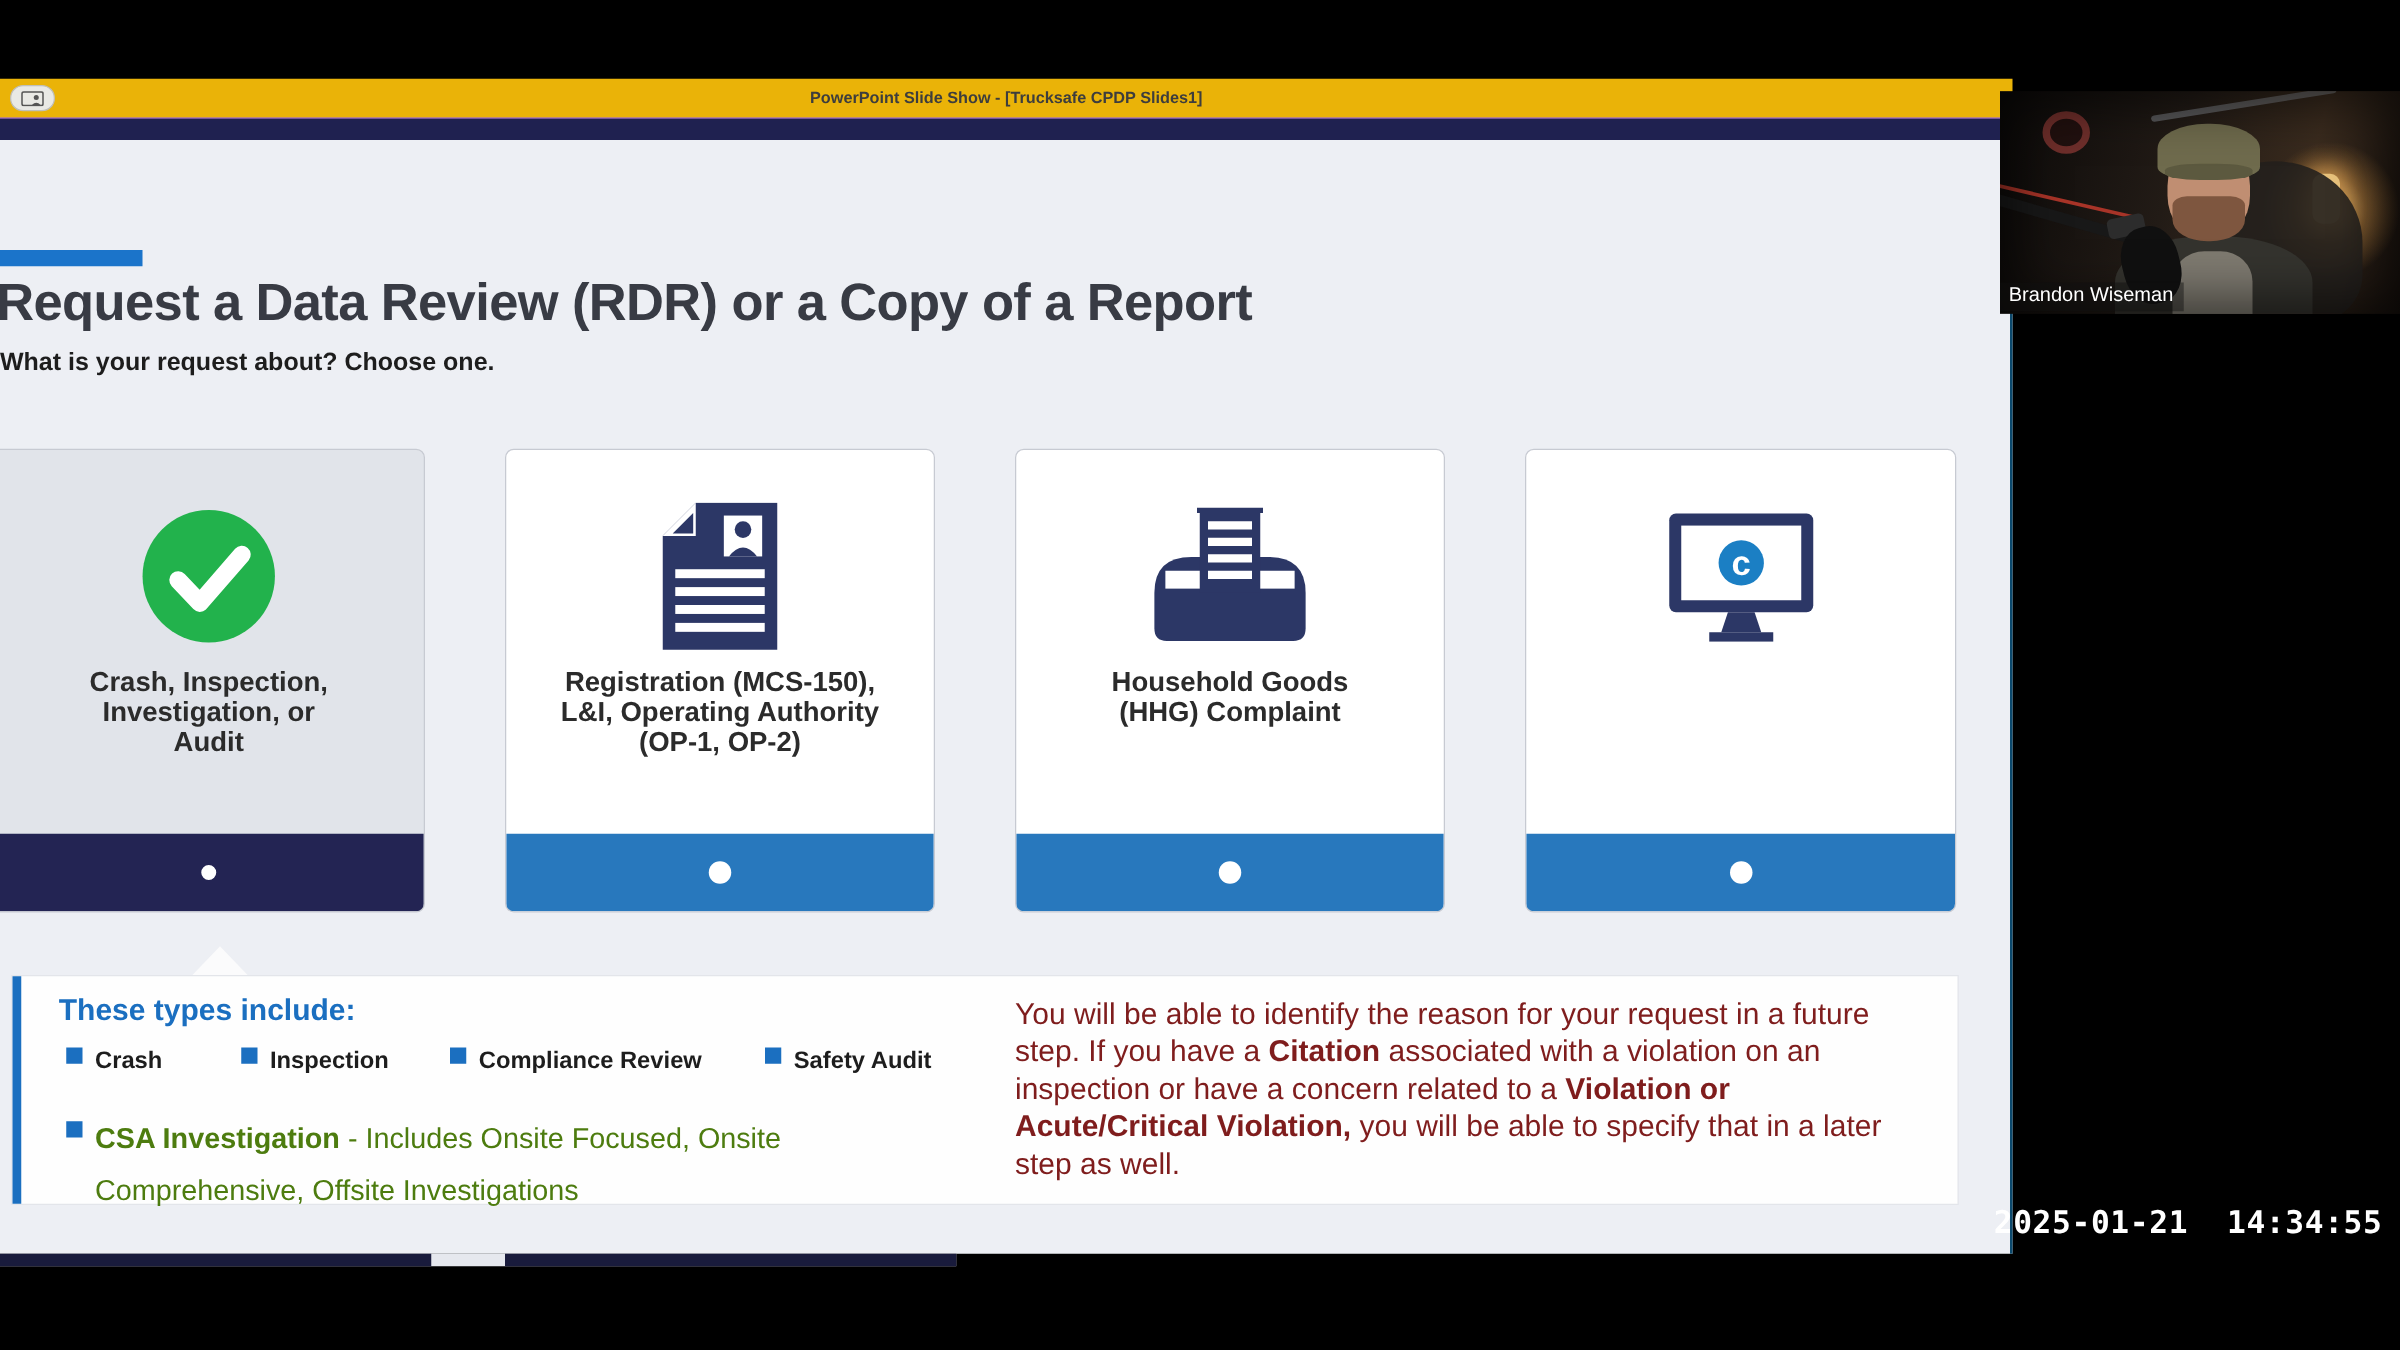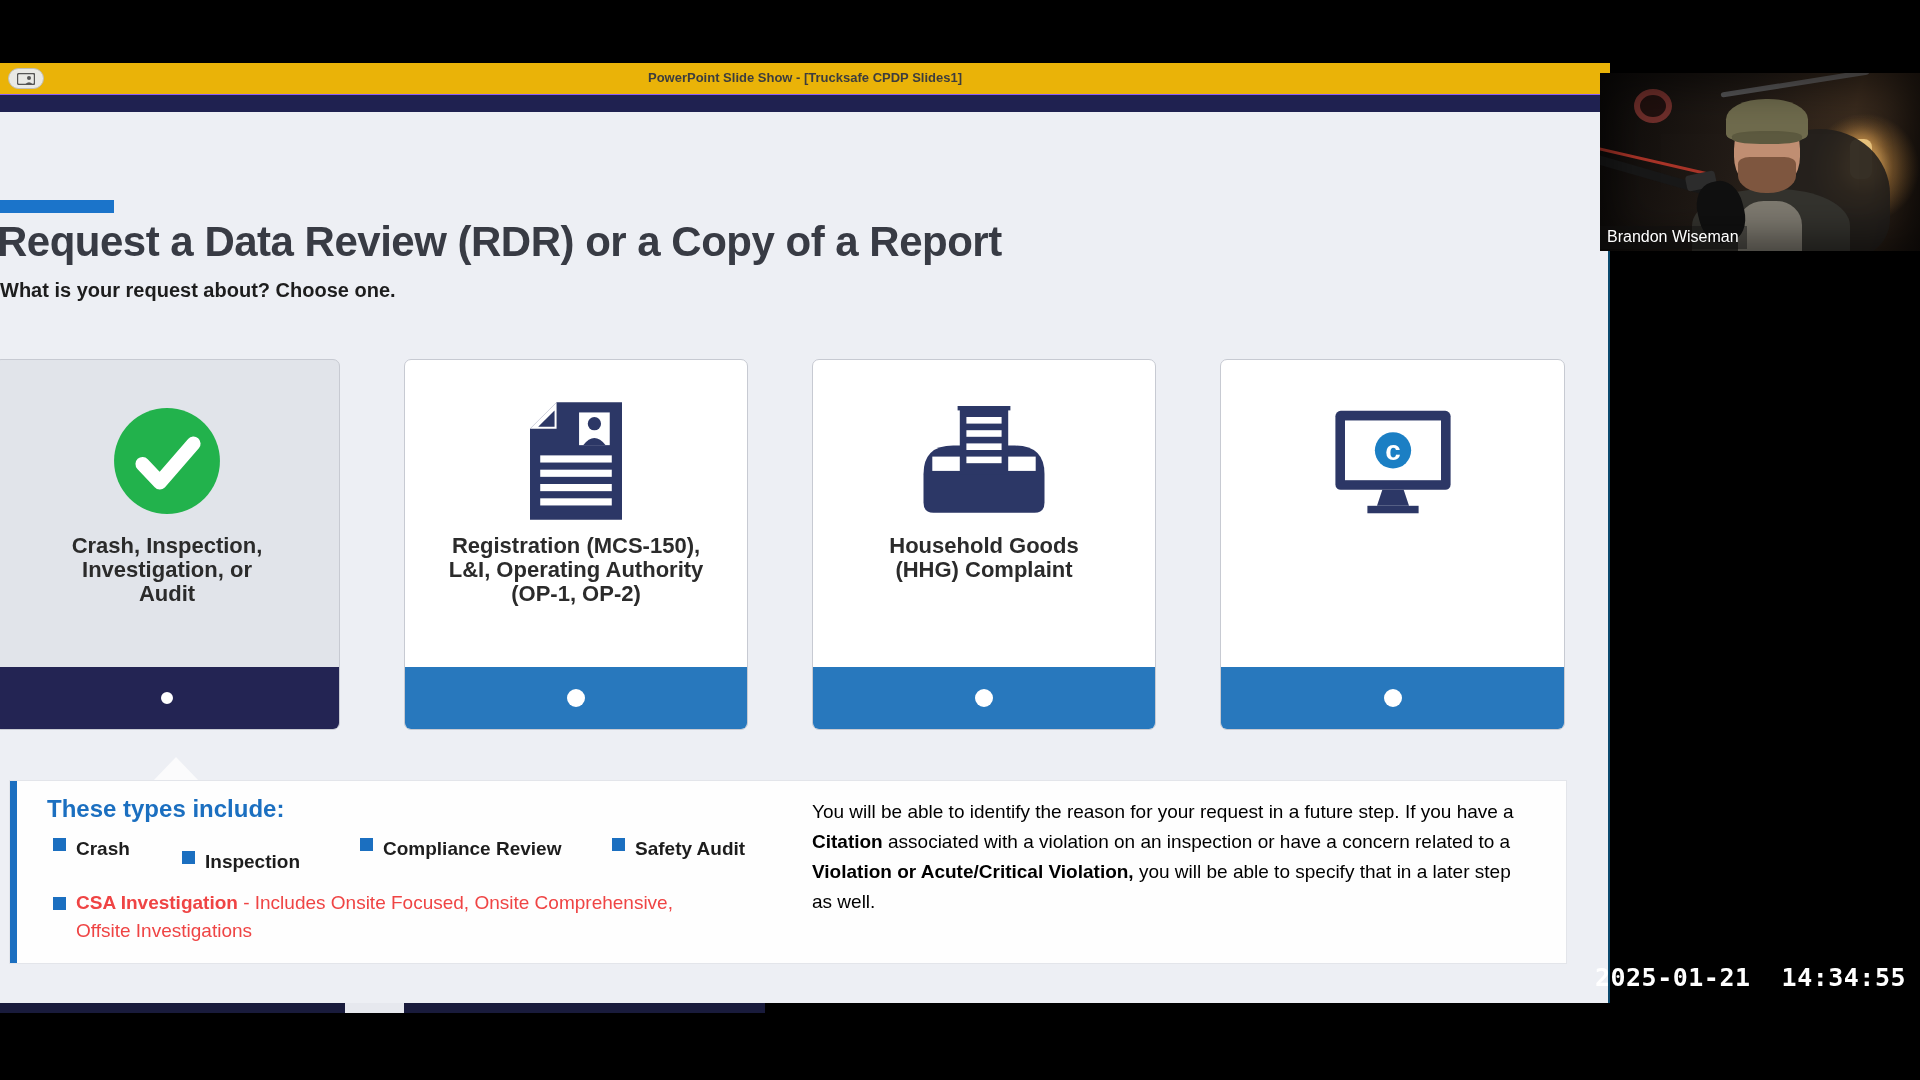--- a/index.html
+++ b/index.html
@@ -45,7 +45,7 @@
   .csa-line{position:absolute;left:36px;top:108px;width:660px;font-size:19px;line-height:28px;color:#ef4444;padding-left:23px;}
   .csa-sq{position:absolute;left:0;top:8px;width:13px;height:13px;background:#1b6fc0;}
   .csa-line b{font-weight:bold;}
-  .tt-note{position:absolute;left:795px;top:16px;width:722px;font-size:19px;line-height:30px;color:#000000;}
+  .tt-note{position:absolute;left:795px;top:16px;width:722px;font-size:24px;line-height:30px;color:#7f1d1d;}
   .tt-note b{font-weight:bold;}
 
   

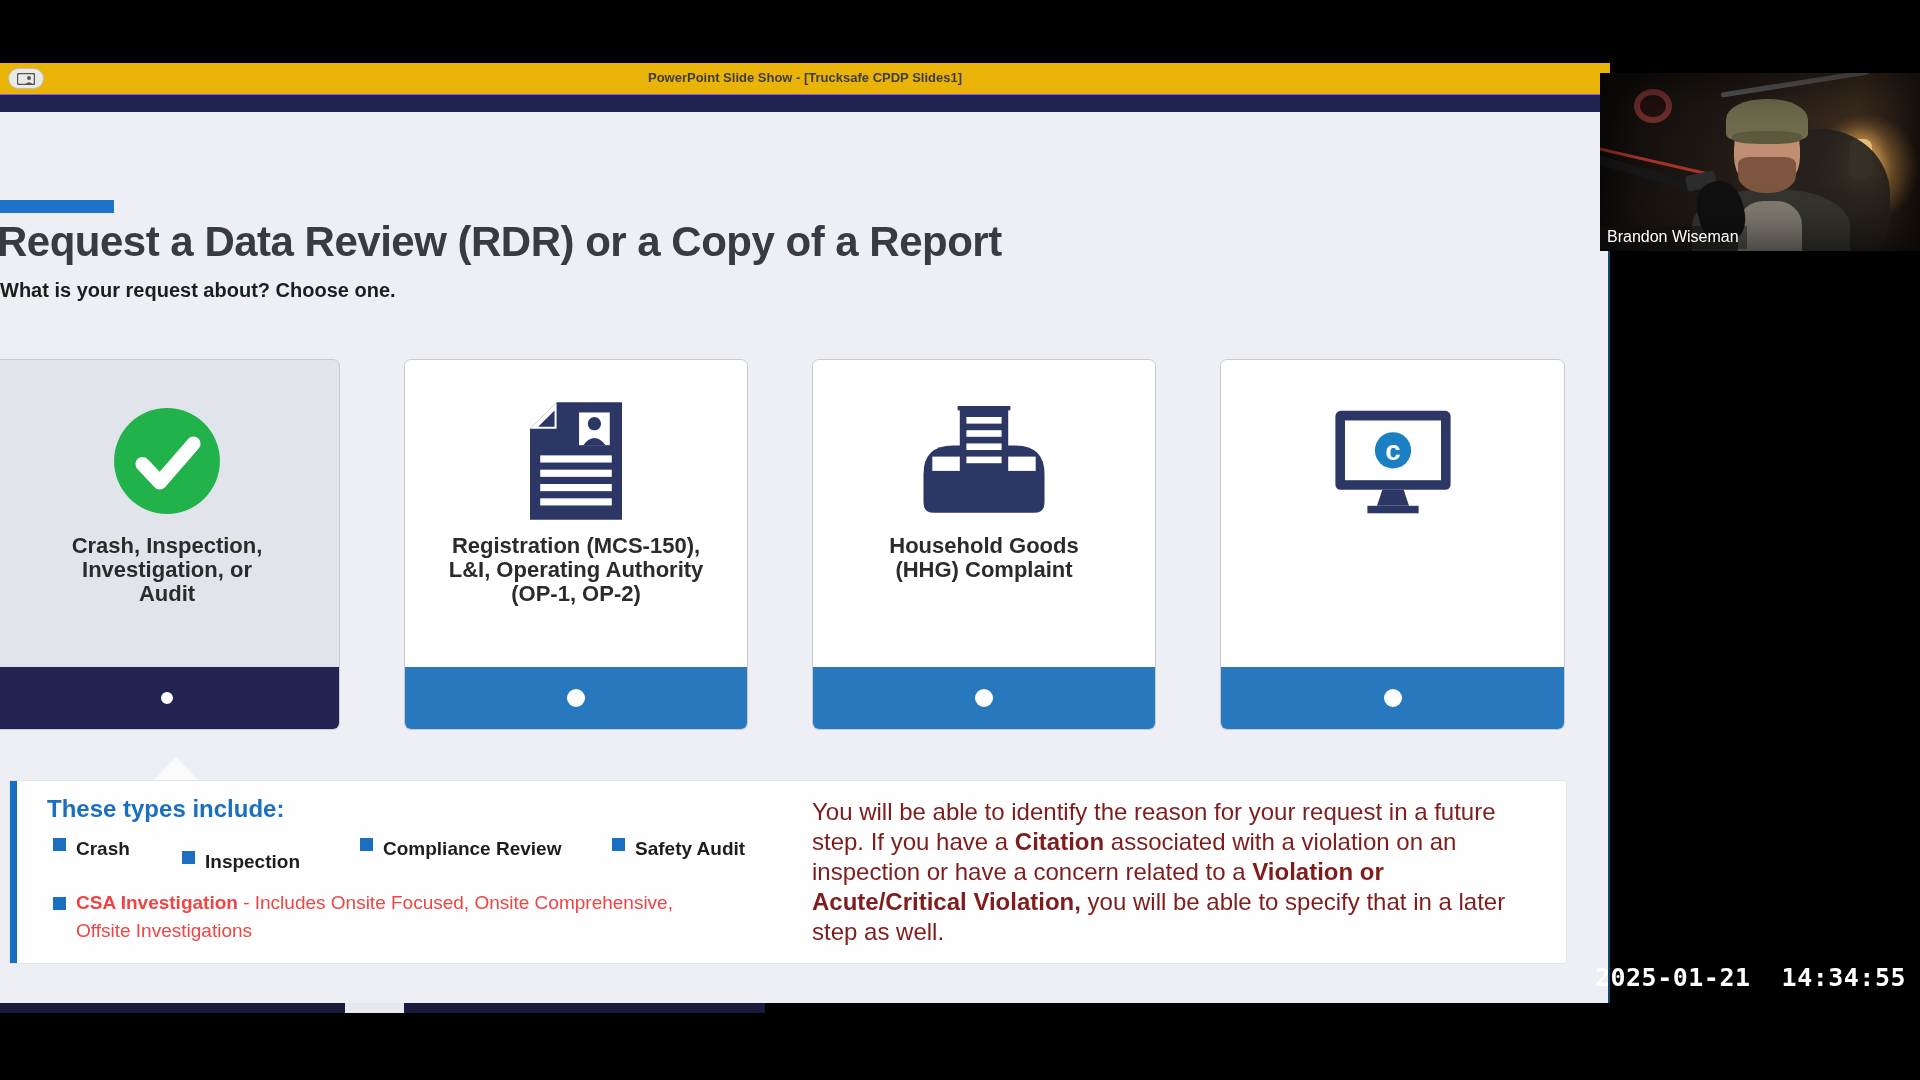--- a/index.html
+++ b/index.html
@@ -41,7 +41,7 @@
   .bullet-item{position:absolute;top:57px;display:flex;align-items:flex-start;}
   .bullet-sq{width:13px;height:13px;background:#1b6fc0;margin-right:10px;flex:none;}
   .bullet-label{font-size:19px;font-weight:bold;color:#1d1d1d;white-space:nowrap;}
-  .b1{left:36px;} .b2{left:165px;margin-top:13px;} .b3{left:343px;} .b4{left:595px;}
+  .b1{left:36px;} .b2{left:176px;} .b3{left:343px;} .b4{left:595px;}
   .csa-line{position:absolute;left:36px;top:108px;width:660px;font-size:19px;line-height:28px;color:#ef4444;padding-left:23px;}
   .csa-sq{position:absolute;left:0;top:8px;width:13px;height:13px;background:#1b6fc0;}
   .csa-line b{font-weight:bold;}

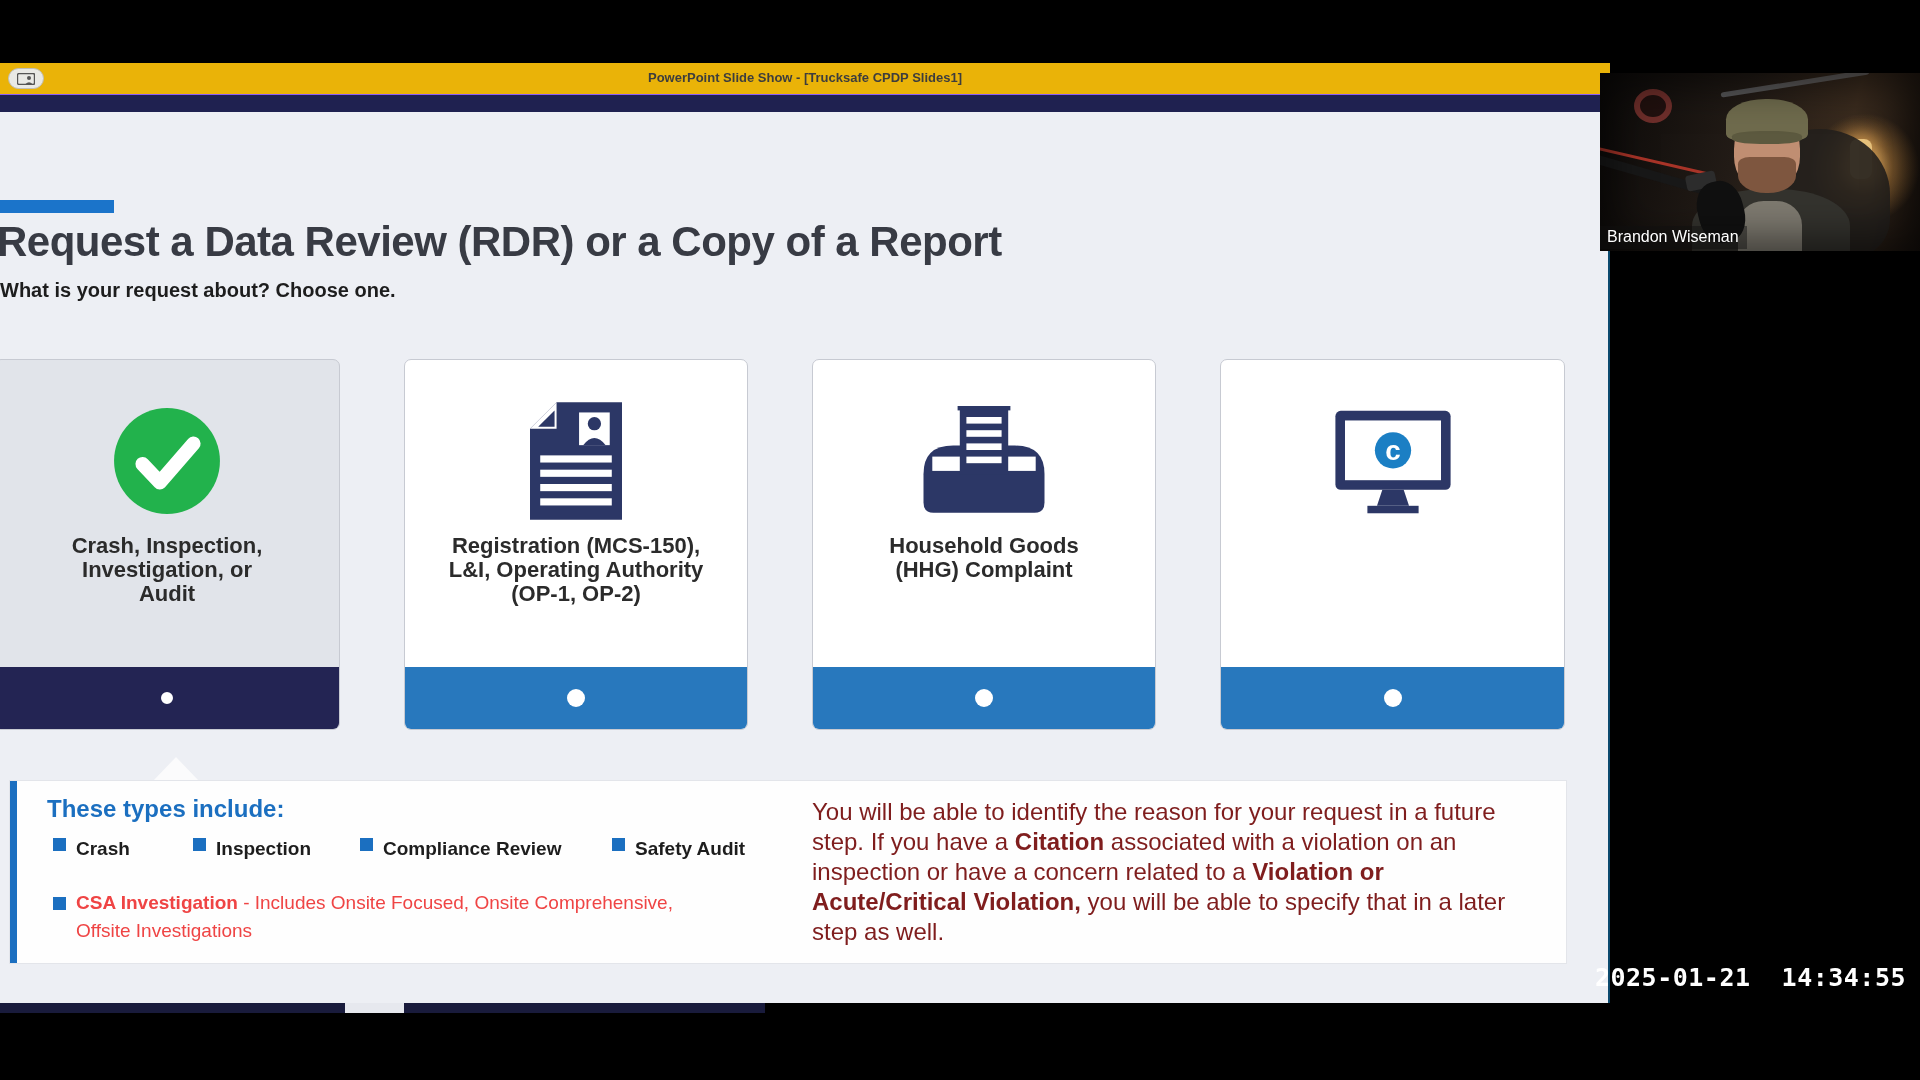--- a/index.html
+++ b/index.html
@@ -42,7 +42,7 @@
   .bullet-sq{width:13px;height:13px;background:#1b6fc0;margin-right:10px;flex:none;}
   .bullet-label{font-size:19px;font-weight:bold;color:#1d1d1d;white-space:nowrap;}
   .b1{left:36px;} .b2{left:176px;} .b3{left:343px;} .b4{left:595px;}
-  .csa-line{position:absolute;left:36px;top:108px;width:660px;font-size:19px;line-height:28px;color:#ef4444;padding-left:23px;}
+  .csa-line{position:absolute;left:36px;top:108px;width:660px;font-size:23px;line-height:42px;color:#4d7c0f;padding-left:23px;}
   .csa-sq{position:absolute;left:0;top:8px;width:13px;height:13px;background:#1b6fc0;}
   .csa-line b{font-weight:bold;}
   .tt-note{position:absolute;left:795px;top:16px;width:722px;font-size:24px;line-height:30px;color:#7f1d1d;}

